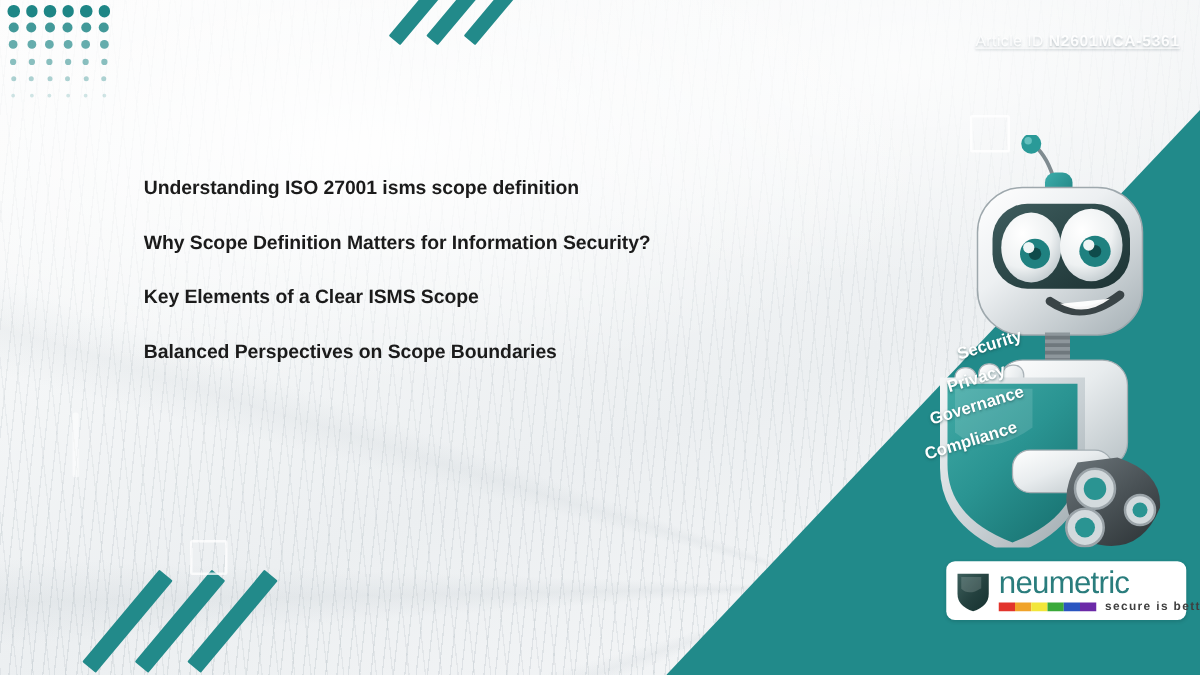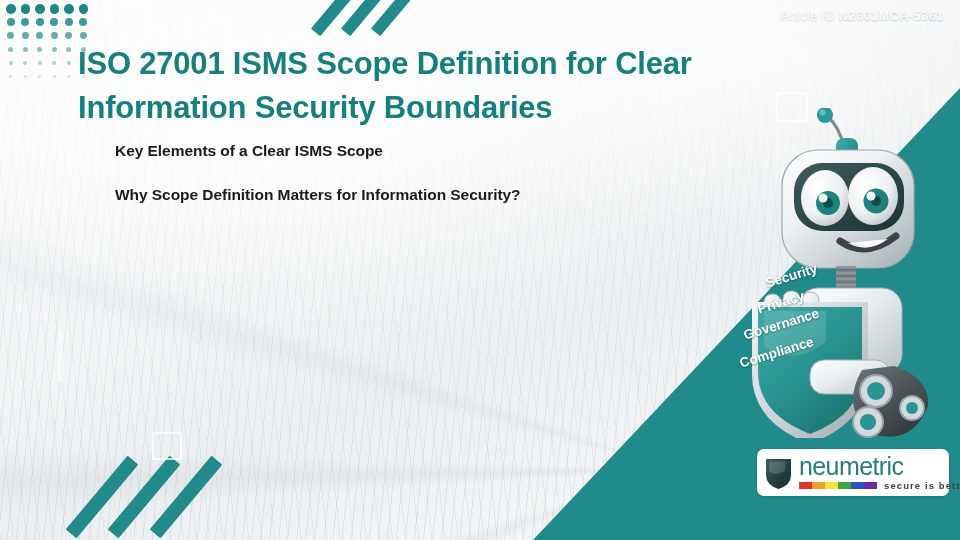--- a/index.html
+++ b/index.html
@@ -96,11 +96,12 @@
 
   
   .article-id {
-    position:absolute; right:16px; top:9px;
+    position:absolute; right:16px; top:26px;
     font-size:12.5px; letter-spacing:.4px;
     color:rgba(255,255,255,.92);
     white-space:nowrap;
     text-shadow:0 1px 2px rgba(120,135,145,.45);
+    text-decoration:underline;
   }
   .article-id .label { font-weight:400; opacity:.85; }
   .article-id .value { font-weight:700; letter-spacing:.6px; }

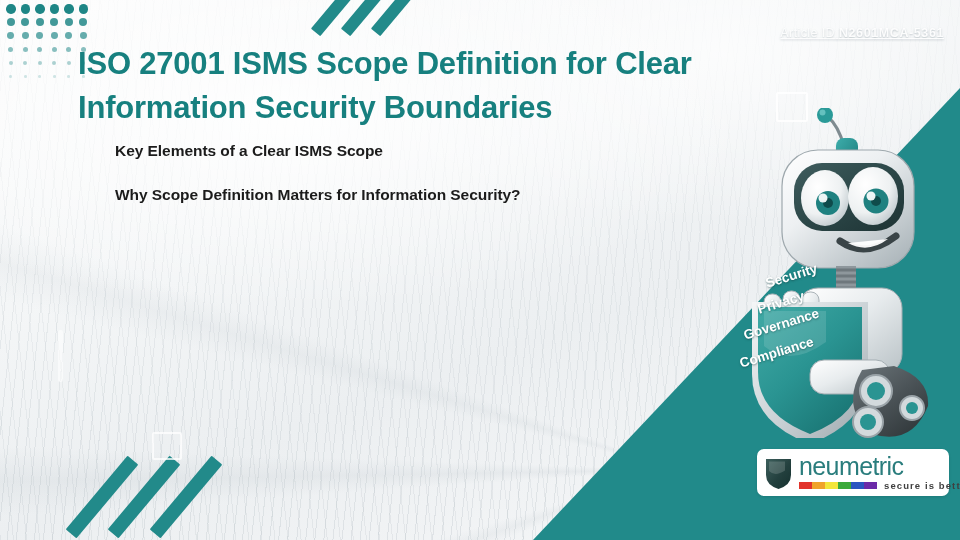--- a/index.html
+++ b/index.html
@@ -250,7 +250,6 @@
     <span class="value">N2601MCA-5361</span>
   </div>
 
-  <h1 class="title">ISO 27001 ISMS Scope Definition for Clear Information Security Boundaries</h1>
 
   <ul class="agenda" id="agenda-list">
       <li>Key Elements of a Clear ISMS Scope</li>

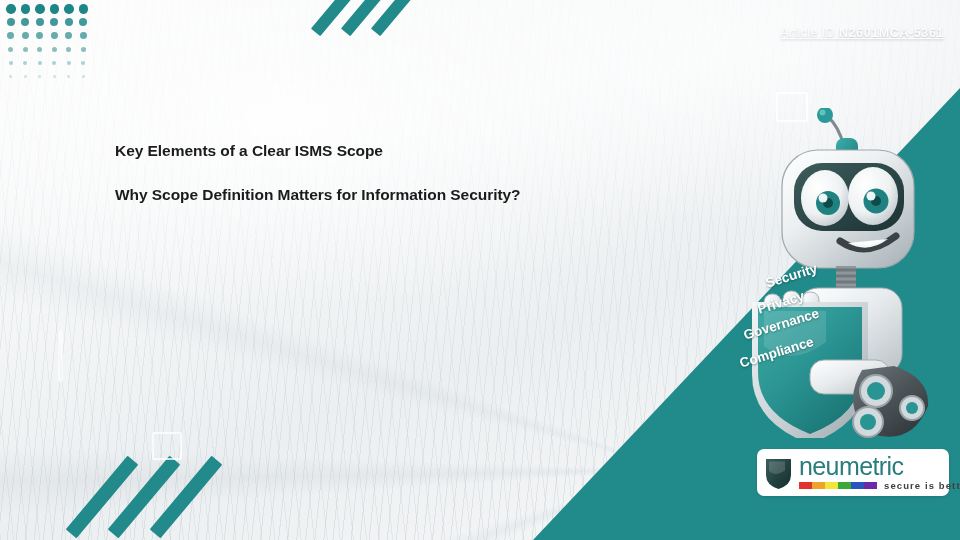--- a/index.html
+++ b/index.html
@@ -252,6 +252,7 @@
 
 
   <ul class="agenda" id="agenda-list">
+      <li>Understanding ISO 27001 isms scope definition</li>
       <li>Key Elements of a Clear ISMS Scope</li>
       <li>Why Scope Definition Matters for Information Security?</li>
     </ul>

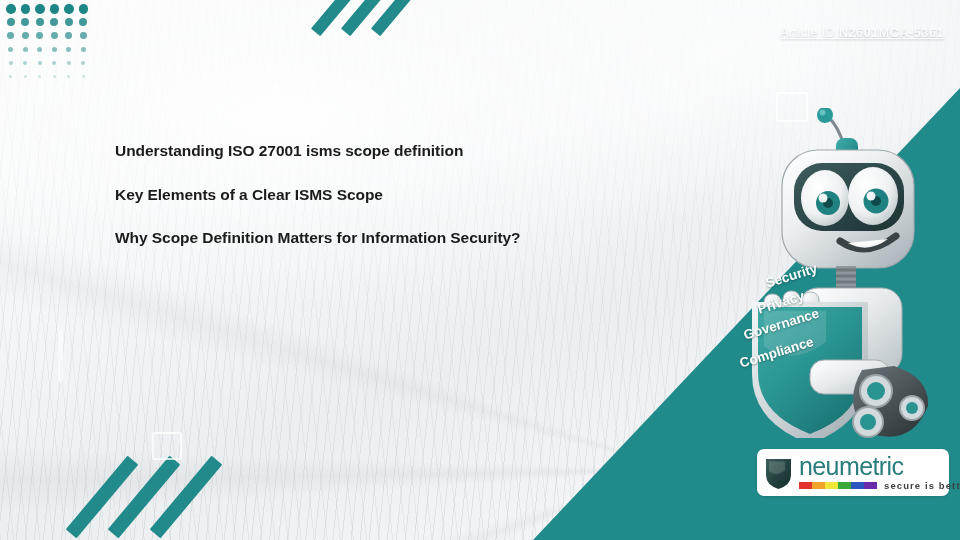--- a/index.html
+++ b/index.html
@@ -253,8 +253,8 @@
 
   <ul class="agenda" id="agenda-list">
       <li>Understanding ISO 27001 isms scope definition</li>
+      <li>Why Scope Definition Matters for Information Security?</li>
       <li>Key Elements of a Clear ISMS Scope</li>
-      <li>Why Scope Definition Matters for Information Security?</li>
     </ul>
 
   <div class="robot">

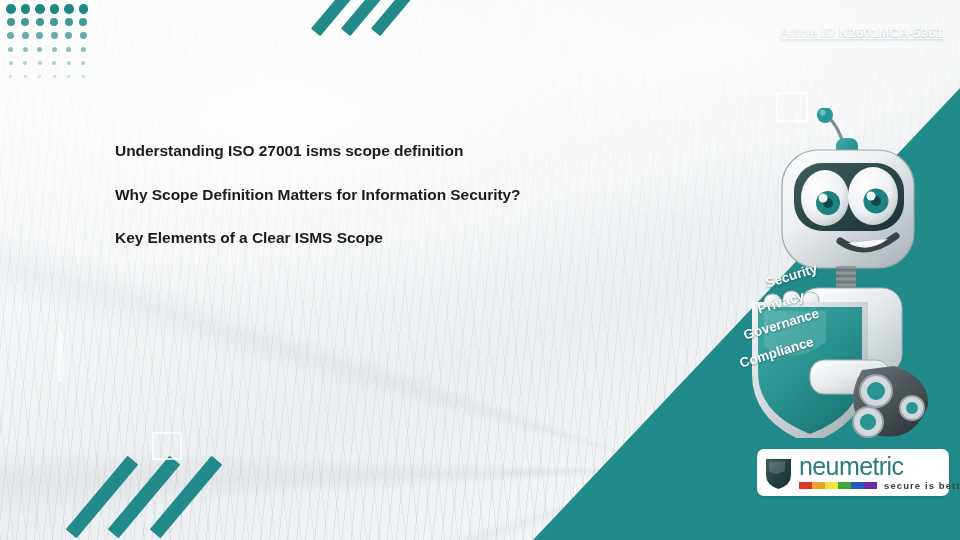--- a/index.html
+++ b/index.html
@@ -255,6 +255,7 @@
       <li>Understanding ISO 27001 isms scope definition</li>
       <li>Why Scope Definition Matters for Information Security?</li>
       <li>Key Elements of a Clear ISMS Scope</li>
+      <li>Balanced Perspectives on Scope Boundaries</li>
     </ul>
 
   <div class="robot">

